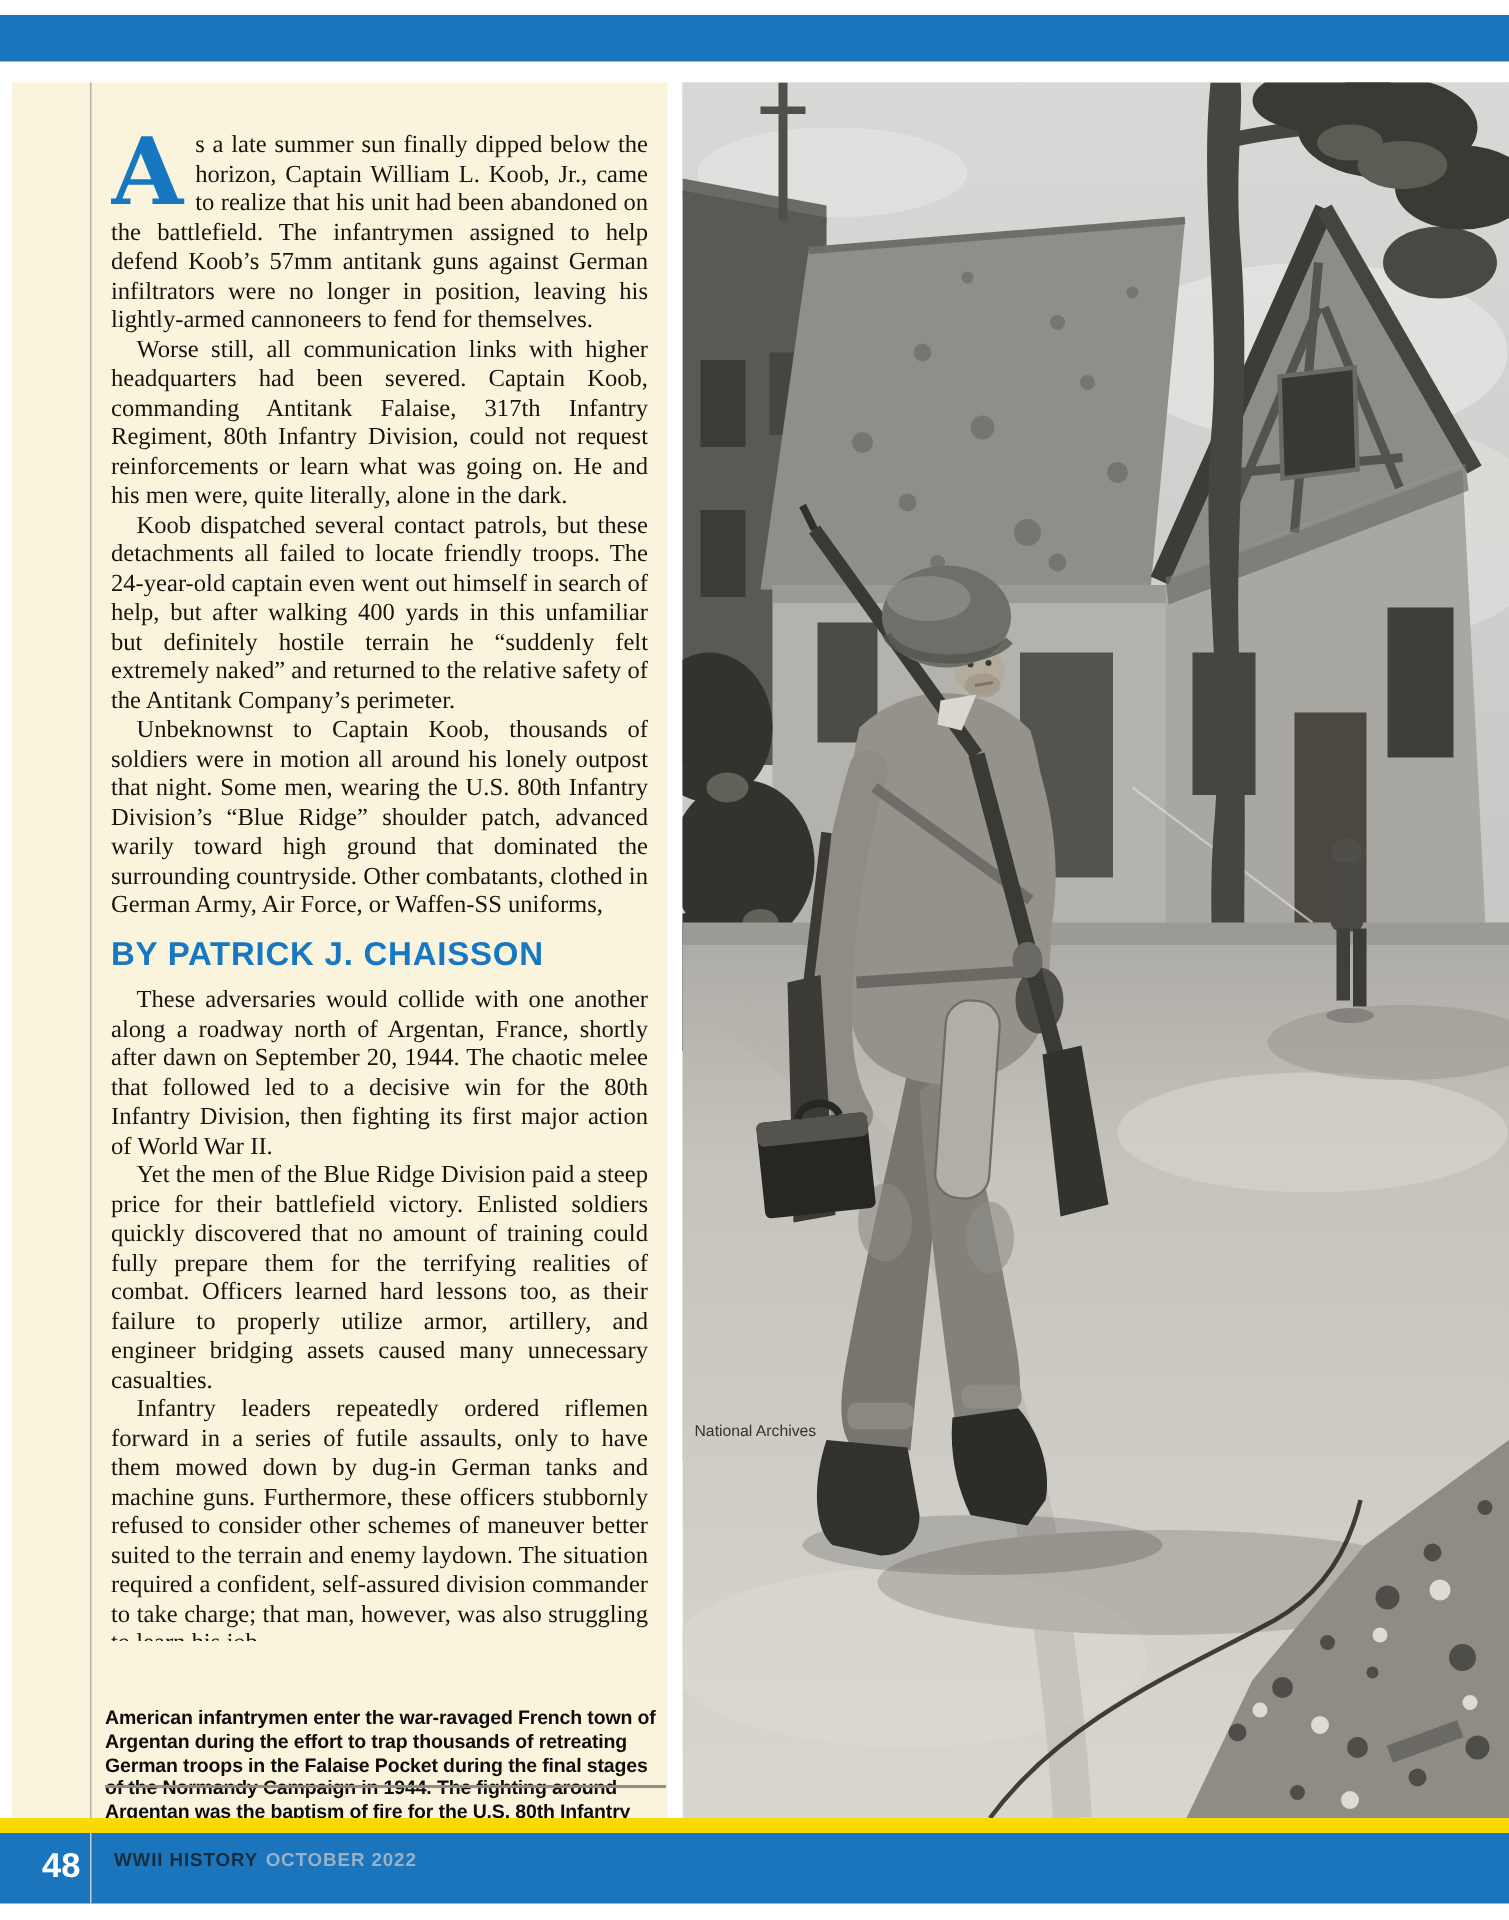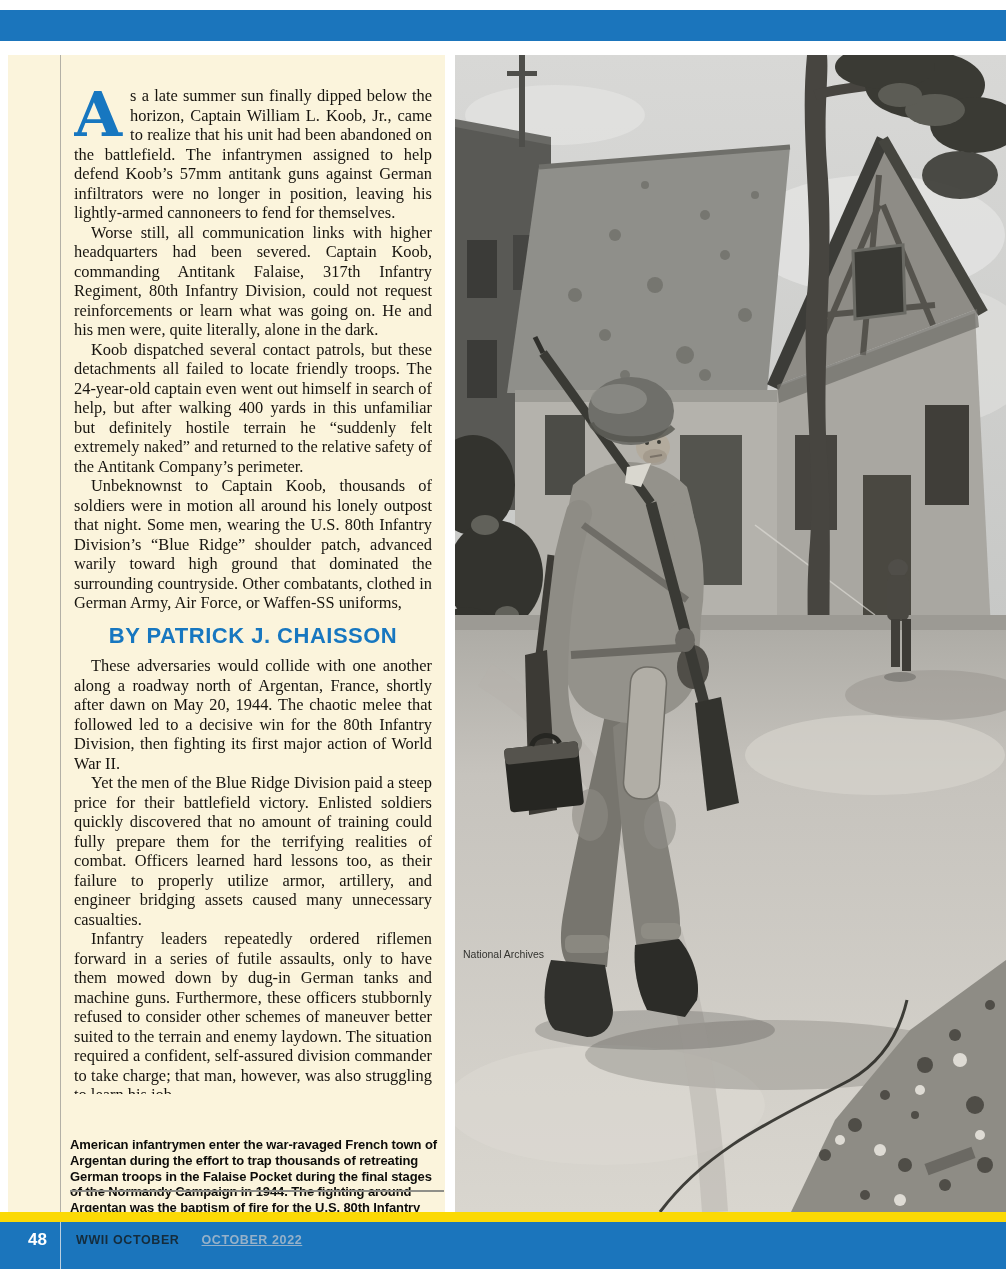--- a/index.html
+++ b/index.html
@@ -21,7 +21,7 @@
   .dropcap{float:left;font-family:"DejaVu Serif", serif;font-weight:bold;
            font-size:62px;line-height:50px;padding:4px 8px 2px 0;
            color:var(--accent-blue,#1777c0);}
-  .byline{margin:13px 0 11px 0;text-align:center;text-indent:0;
+  .byline{margin:13px 0 11px 0;text-align:left;text-indent:0;
           font-family:"Liberation Sans", sans-serif;font-weight:bold;
           font-size:22px;letter-spacing:0.5px;color:var(--accent-blue,#1777c0);}
 

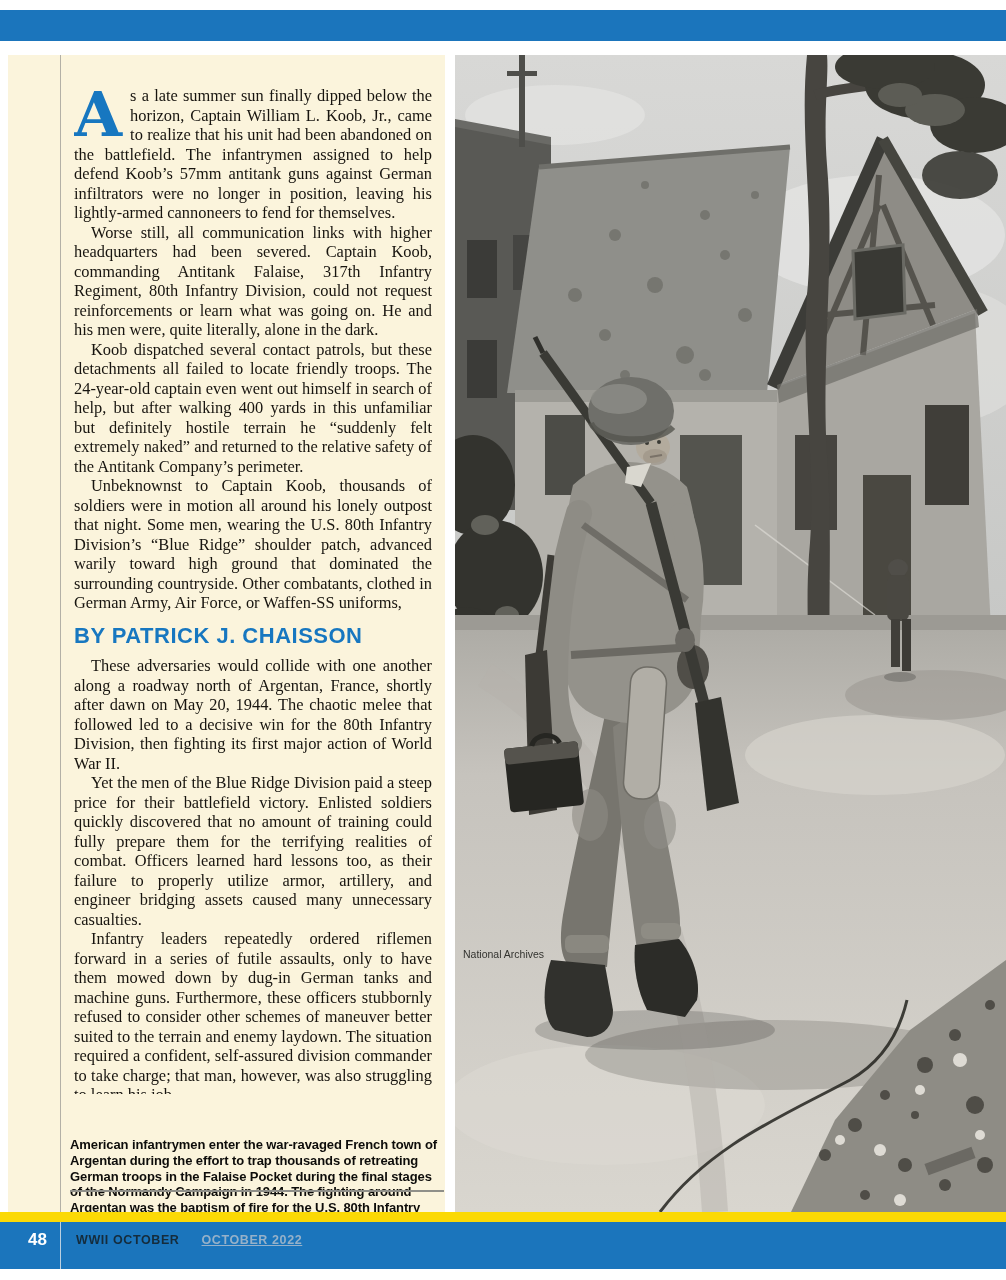--- a/index.html
+++ b/index.html
@@ -64,7 +64,7 @@
     <p class="para">Koob dispatched several contact patrols, but these detachments all failed to locate friendly troops. The 24-year-old captain even went out himself in search of help, but after walking 400 yards in this unfamiliar but definitely hostile terrain he “suddenly felt extremely naked” and returned to the relative safety of the Antitank Company’s perimeter.</p>
     <p class="para">Unbeknownst to Captain Koob, thousands of soldiers were in motion all around his lonely outpost that night. Some men, wearing the U.S. 80th Infantry Division’s “Blue Ridge” shoulder patch, advanced warily toward high ground that dominated the surrounding countryside. Other combatants, clothed in German Army, Air Force, or Waffen-SS uniforms,</p>
     <h2 class="byline">BY PATRICK J. CHAISSON</h2>
-    <p class="para">These adversaries would collide with one another along a roadway north of Argentan, France, shortly after dawn on May 20, 1944. The chaotic melee that followed led to a decisive win for the 80th Infantry Division, then fighting its first major action of World War II.</p>
+    <p class="para">These adversaries would collide with one another along a roadway north of Argentan, France, shortly after dawn on September 20, 1944. The chaotic melee that followed led to a decisive win for the 80th Infantry Division, then fighting its first major action of World War II.</p>
     <p class="para">Yet the men of the Blue Ridge Division paid a steep price for their battlefield victory. Enlisted soldiers quickly discovered that no amount of training could fully prepare them for the terrifying realities of combat. Officers learned hard lessons too, as their failure to properly utilize armor, artillery, and engineer bridging assets caused many unnecessary casualties.</p>
     <p class="para">Infantry leaders repeatedly ordered riflemen forward in a series of futile assaults, only to have them mowed down by dug-in German tanks and machine guns. Furthermore, these officers stubbornly refused to consider other schemes of maneuver better suited to the terrain and enemy laydown. The situation required a confident, self-assured division commander to take charge; that man, however, was also struggling to learn his job.</p>
 

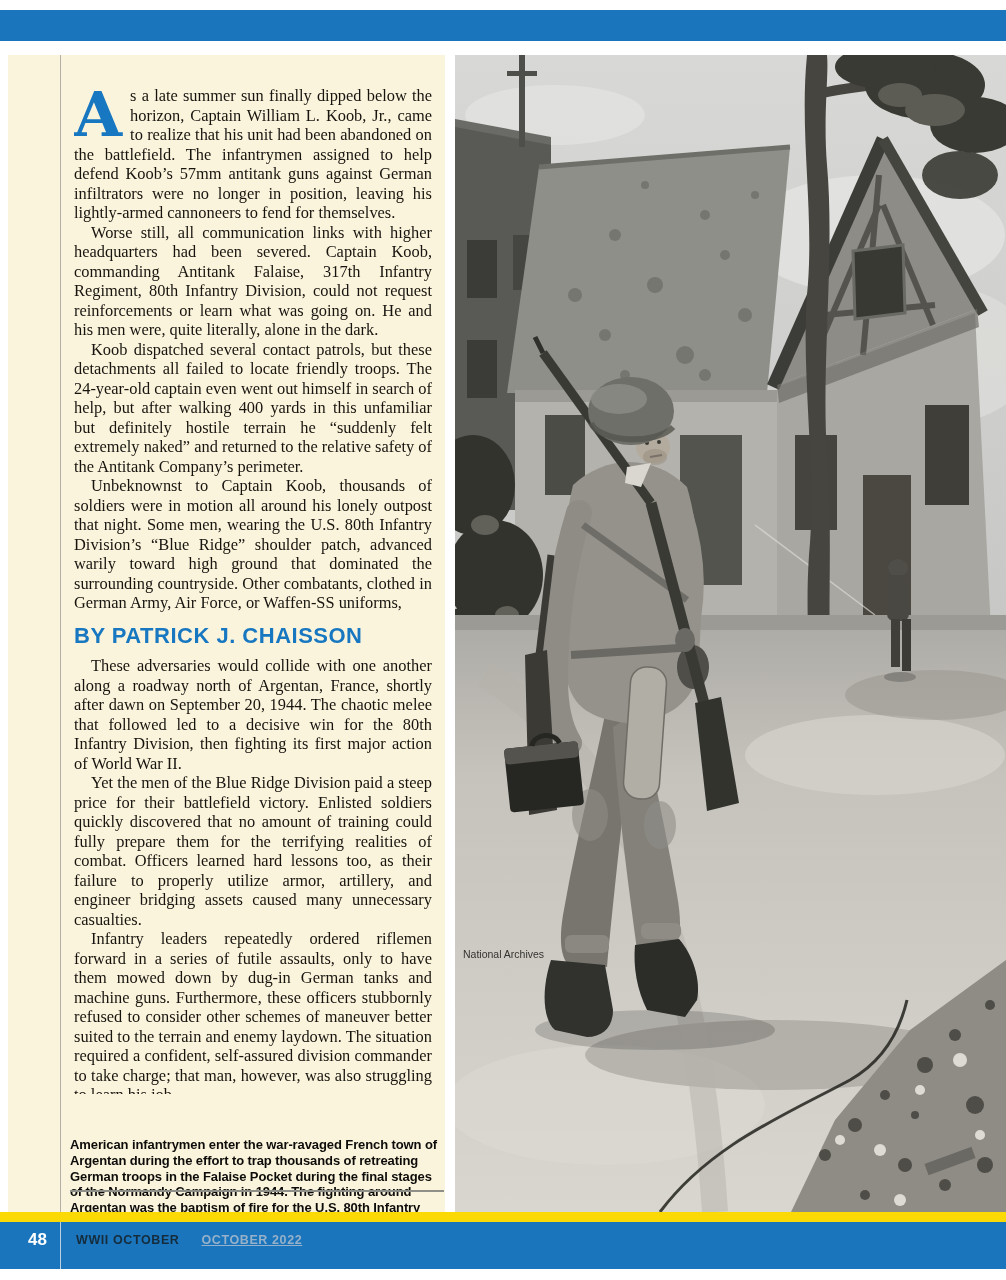--- a/index.html
+++ b/index.html
@@ -40,7 +40,7 @@
   .bar-blue{position:absolute;left:0;top:1222px;width:1006px;height:47px;
             background:var(--bar-blue,#1b75bc);}
   .pagenum{position:absolute;left:28px;top:8px;color:#ffffff;
-           font-family:"Liberation Sans", sans-serif;font-weight:bold;font-size:17px;}
+           font-family:"Liberation Sans", sans-serif;font-weight:bold;font-size:23px;}
   .footer-divider{position:absolute;left:60px;top:0;width:1px;height:47px;background:#bcd0e0;}
   .footer-text{position:absolute;left:76px;top:11px;
                font-family:"Liberation Sans", sans-serif;font-weight:bold;

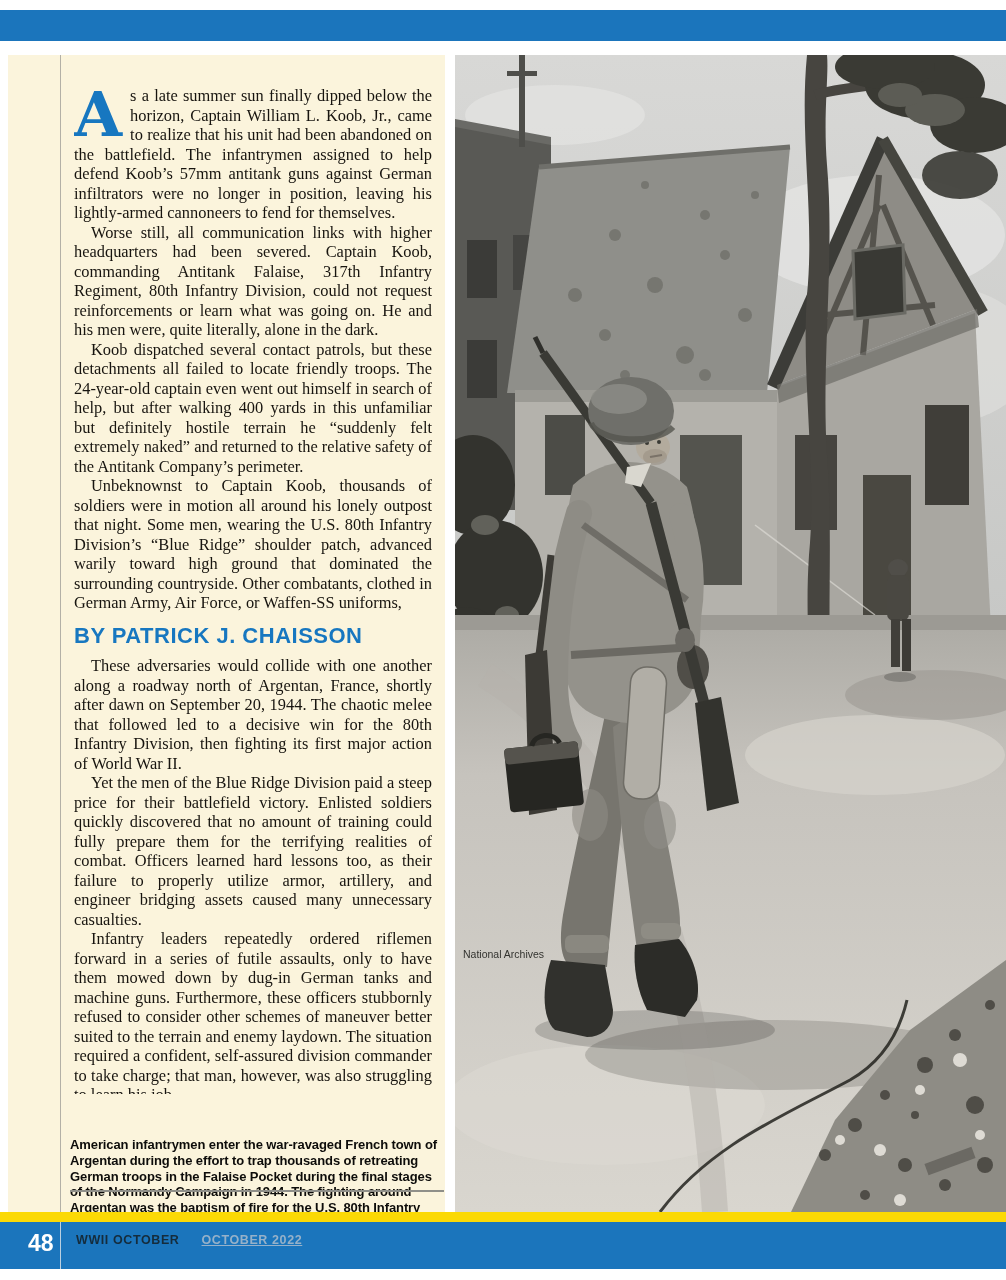--- a/index.html
+++ b/index.html
@@ -275,7 +275,7 @@
   <div class="bar-blue">
     <span class="pagenum">48</span>
     <span class="footer-divider"></span>
-    <span class="footer-text"><span class="mag">WWII OCTOBER</span><span class="issue">OCTOBER 2022</span></span>
+    <span class="footer-text"><span class="mag">WWII HISTORY</span><span class="issue">OCTOBER 2022</span></span>
   </div>
 
 </div>

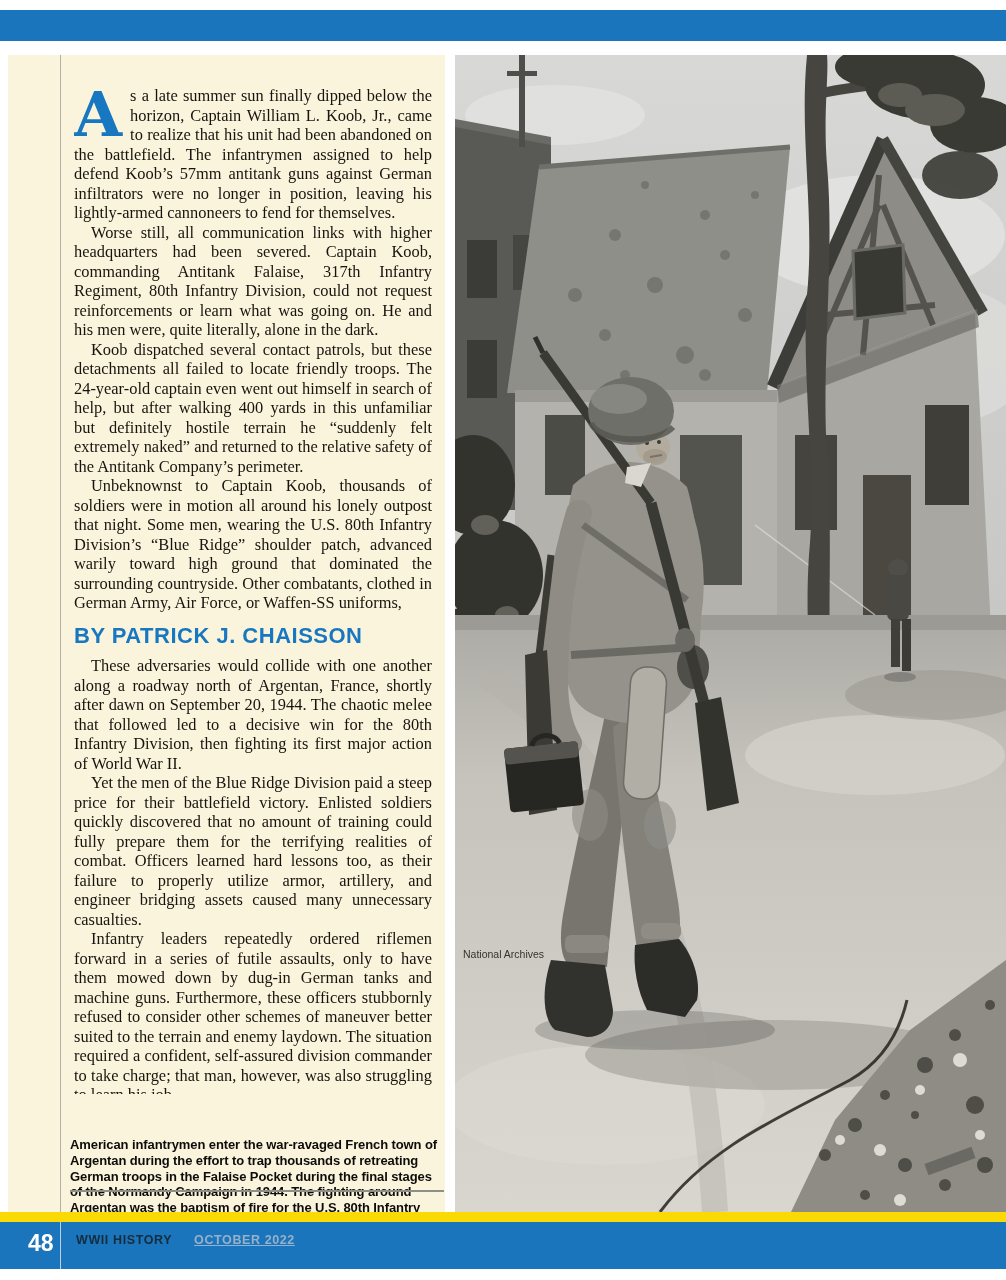--- a/index.html
+++ b/index.html
@@ -46,7 +46,7 @@
                font-family:"Liberation Sans", sans-serif;font-weight:bold;
                font-size:12.5px;letter-spacing:0.6px;}
   .mag{color:var(--footer-text-dark,#152c3c);}
-  .issue{color:var(--footer-text-light,#96b1c9);margin-left:22px;text-decoration:underline;}
+  .issue{color:var(--footer-text-light,#96b1c9);margin-left:5px;}
 </style>
 </head>
 <body>

